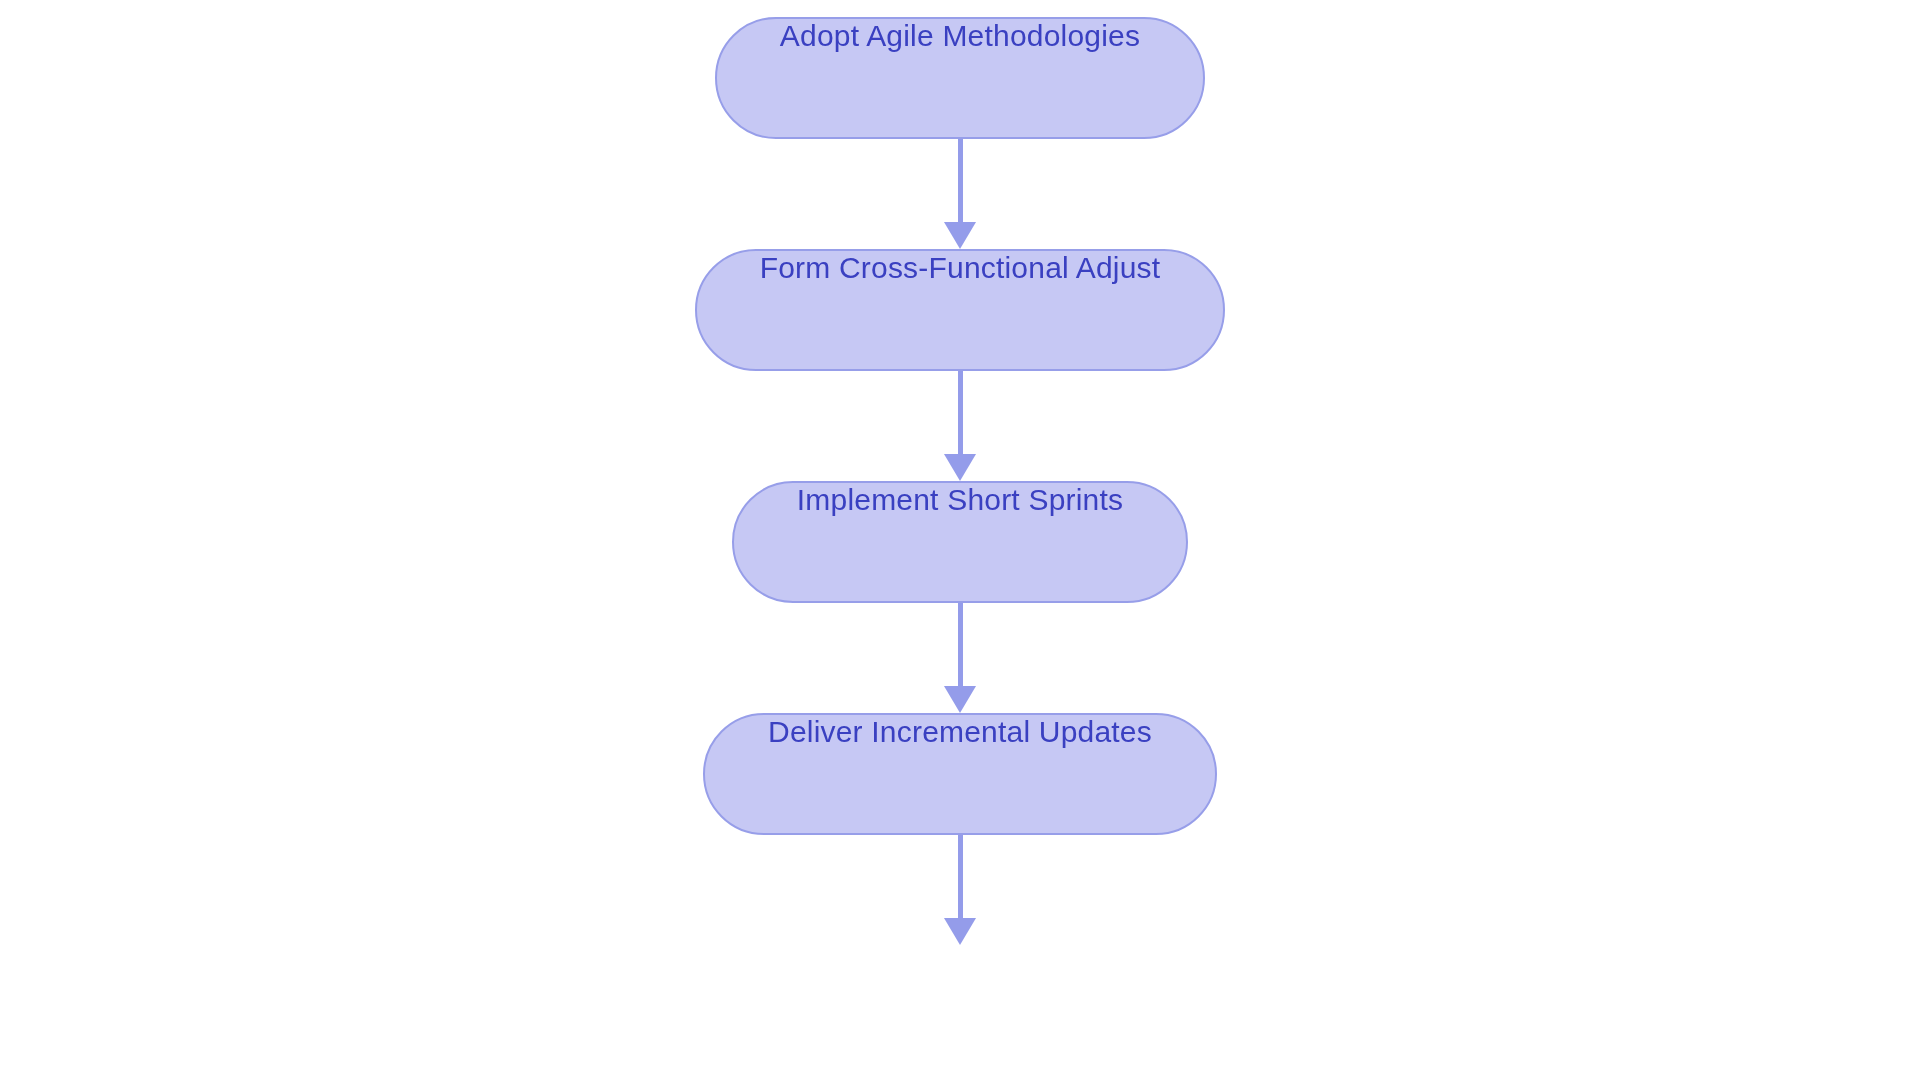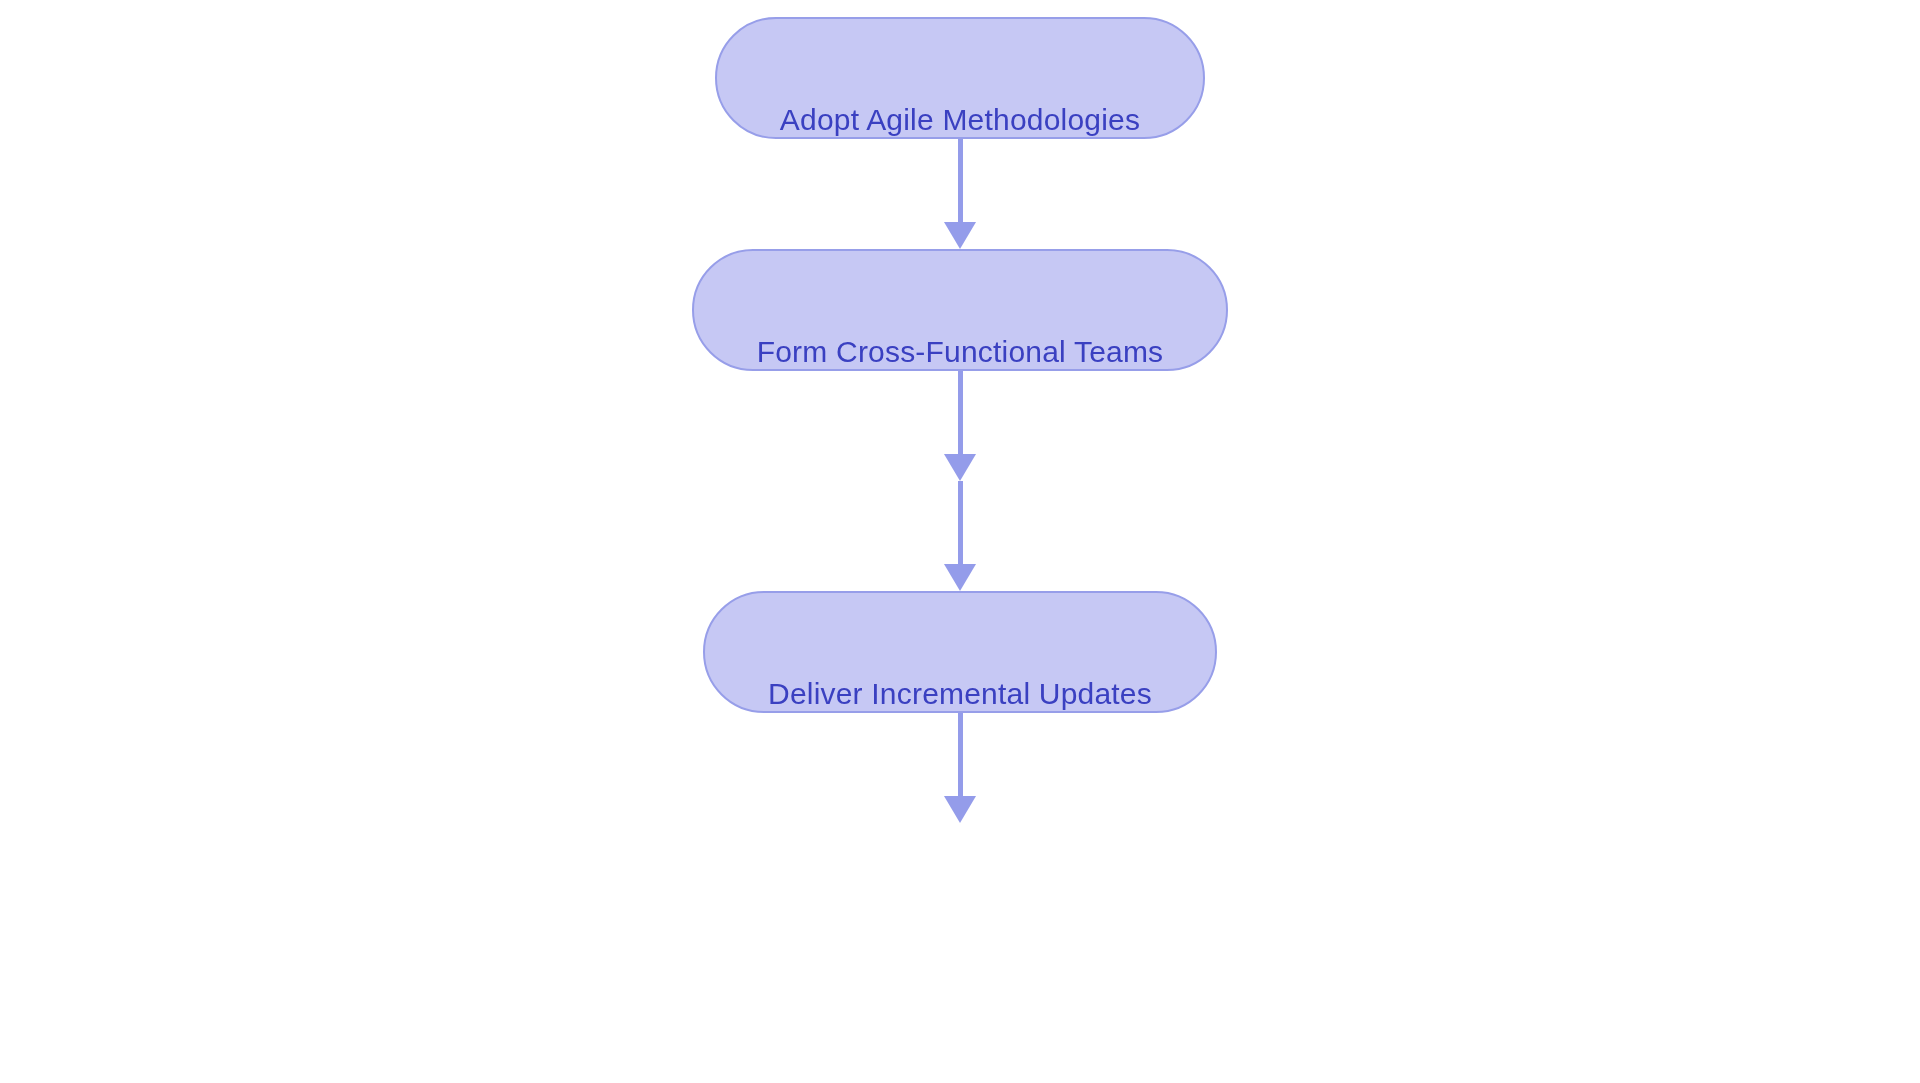--- a/index.html
+++ b/index.html
@@ -32,7 +32,7 @@
     height: 122px;
     padding: 0 63px;
     display: flex;
-    align-items: flex-end;
+    align-items: flex-start;
     justify-content: center;
     color: var(--node-text);
     font-size: 30px;

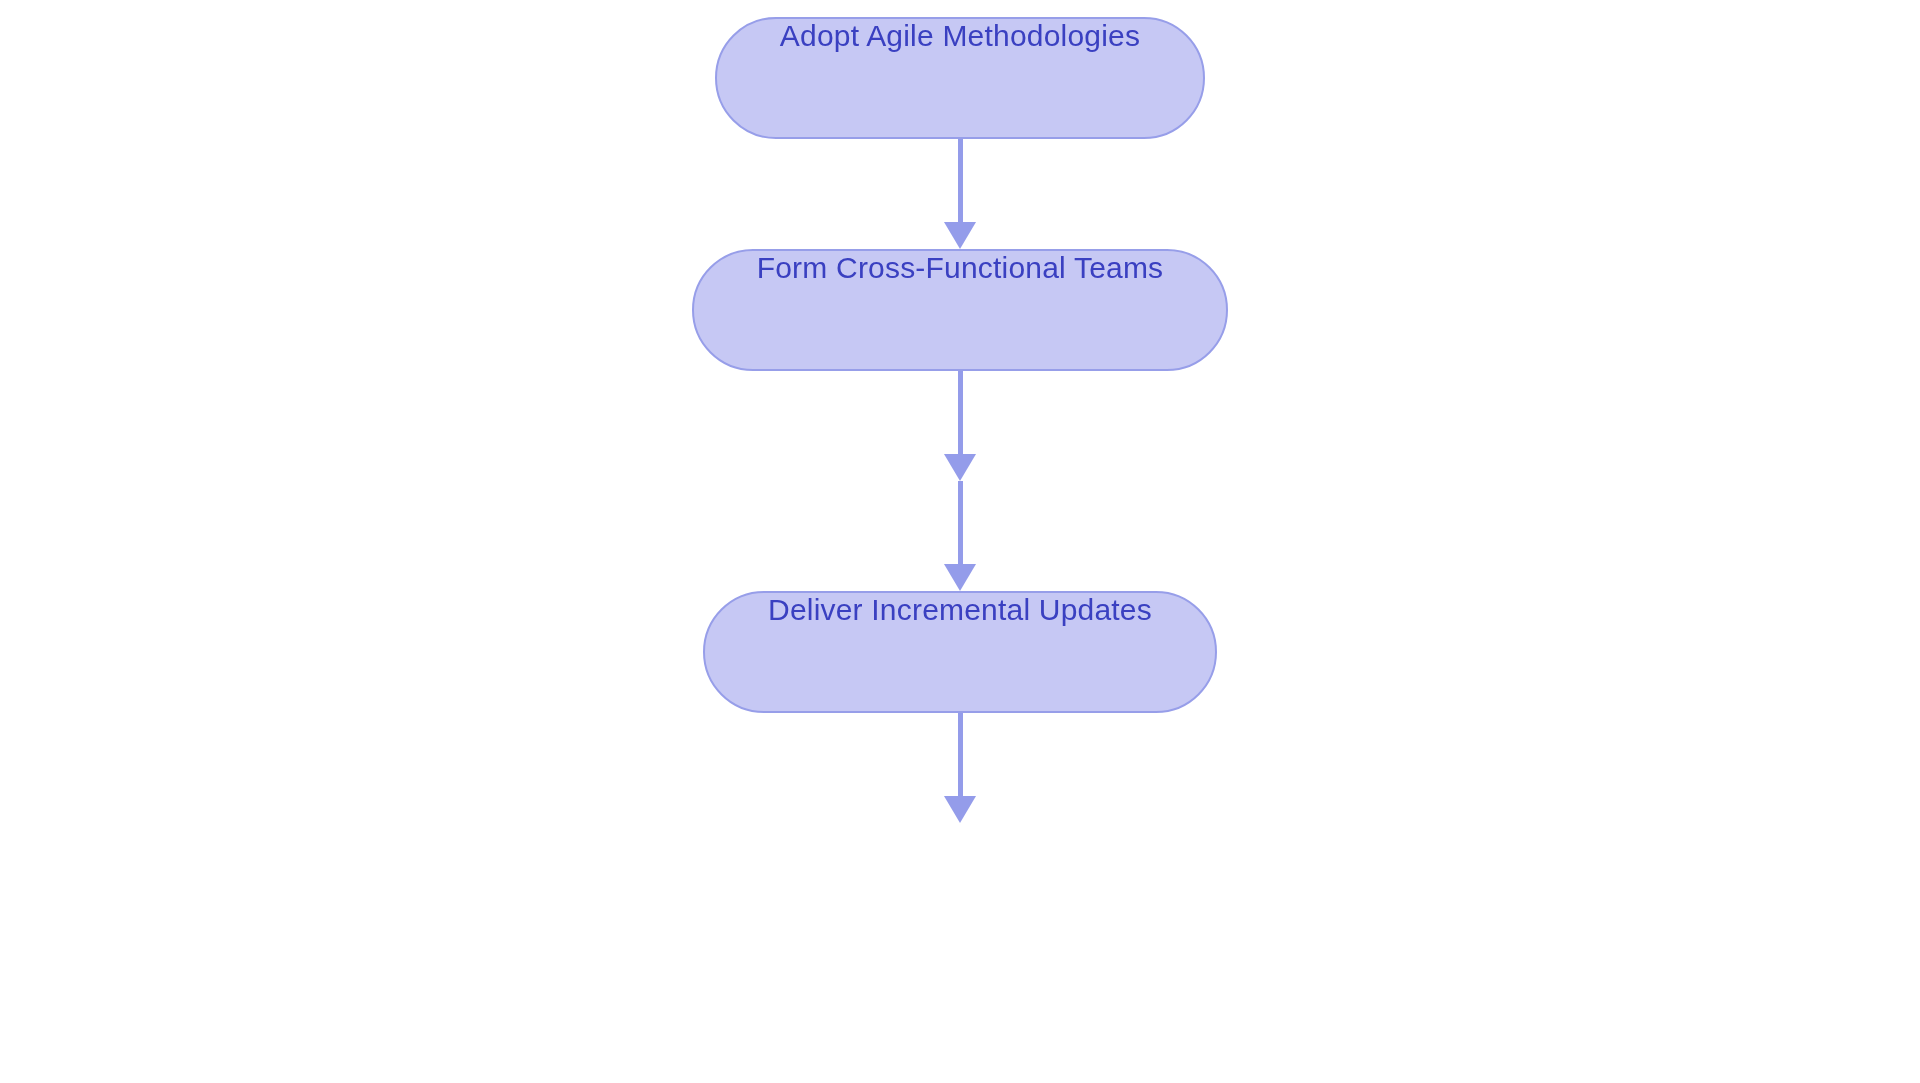--- a/index.html
+++ b/index.html
@@ -76,7 +76,7 @@
   </div>
 
   <div class="flow-node">
-    <span>Form Cross-Functional Teams</span>
+    <span>Form Cross-Functional Adjust</span>
   </div>
 
   <div class="connector">

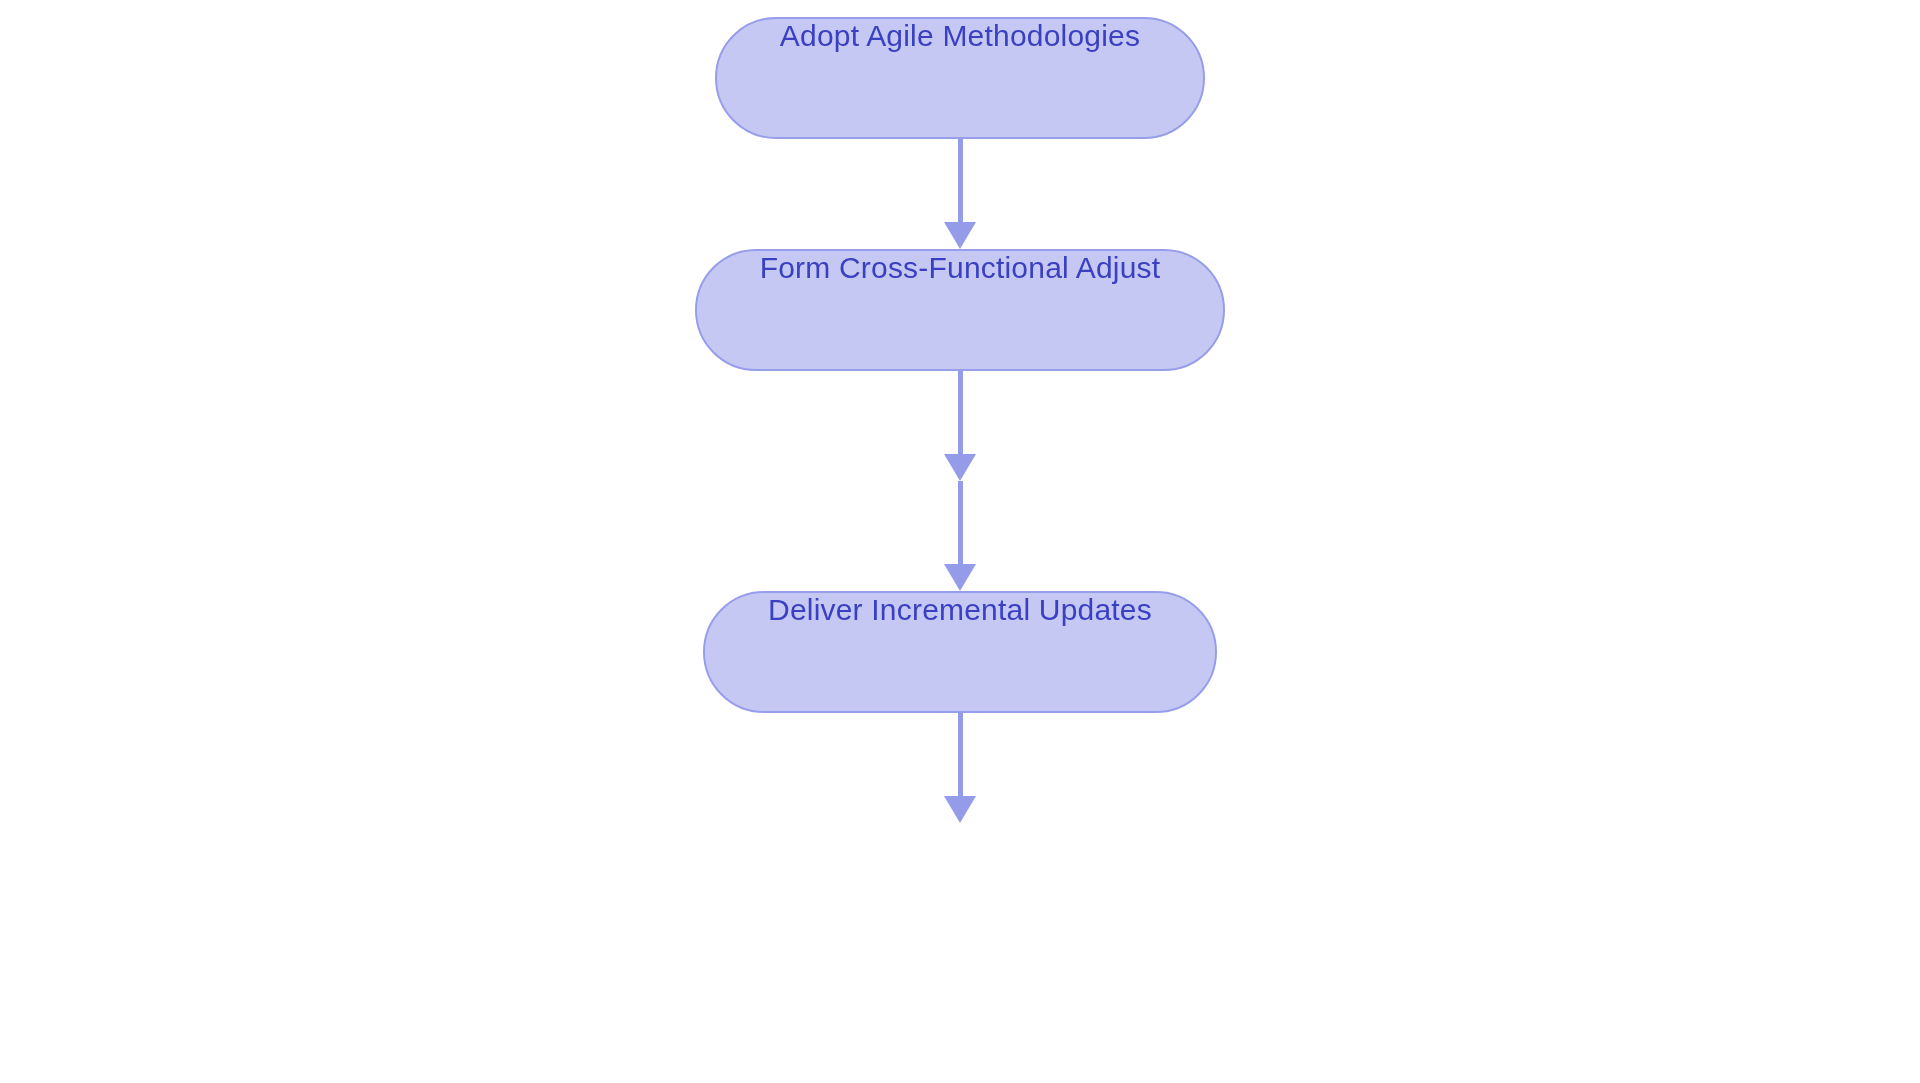--- a/index.html
+++ b/index.html
@@ -84,6 +84,9 @@
     <div class="arrow-head"></div>
   </div>
 
+  <div class="flow-node">
+    <span>Implement Short Sprints</span>
+  </div>
 
   <div class="connector">
     <div class="arrow-shaft"></div>

